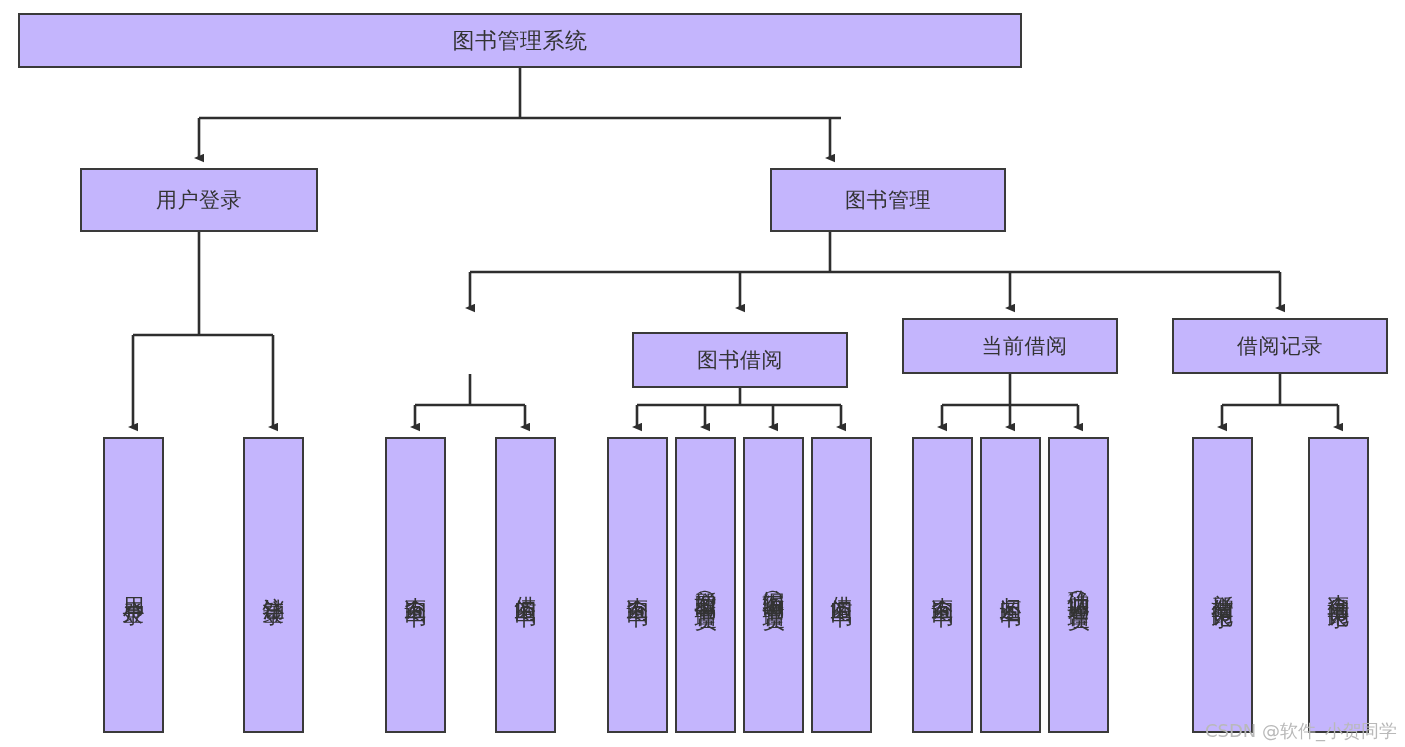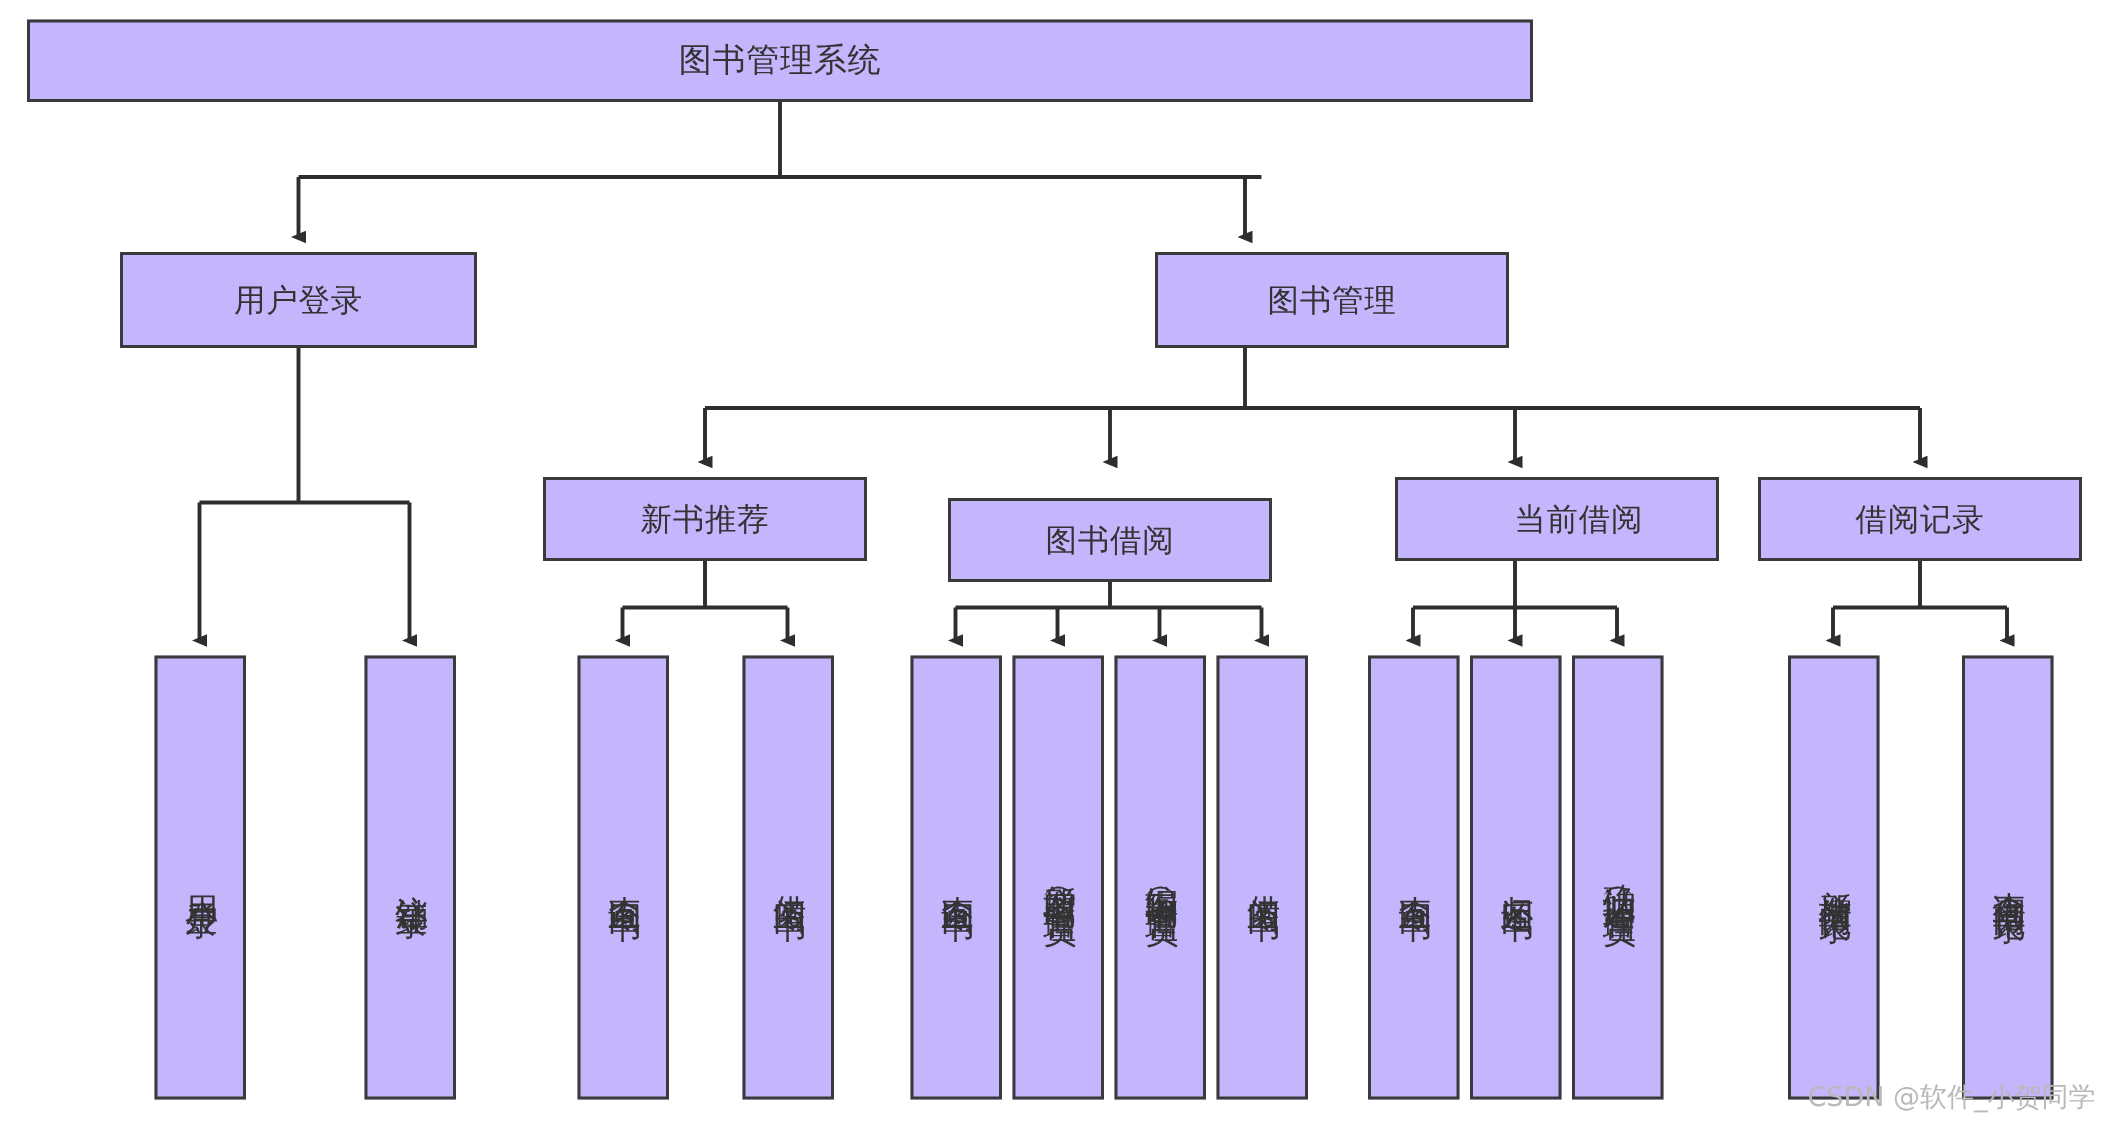--- a/index.html
+++ b/index.html
@@ -139,9 +139,6 @@
     <span class="label">图书管理</span>
   </div>
 
-  <div class="node horiz" style="left:362px; top:318px; width:216px; height:56px;">
-    <span class="label">新书推荐</span>
-  </div>
   <div class="node horiz" style="left:632px; top:332px; width:216px; height:56px;">
     <span class="label">图书借阅</span>
   </div>

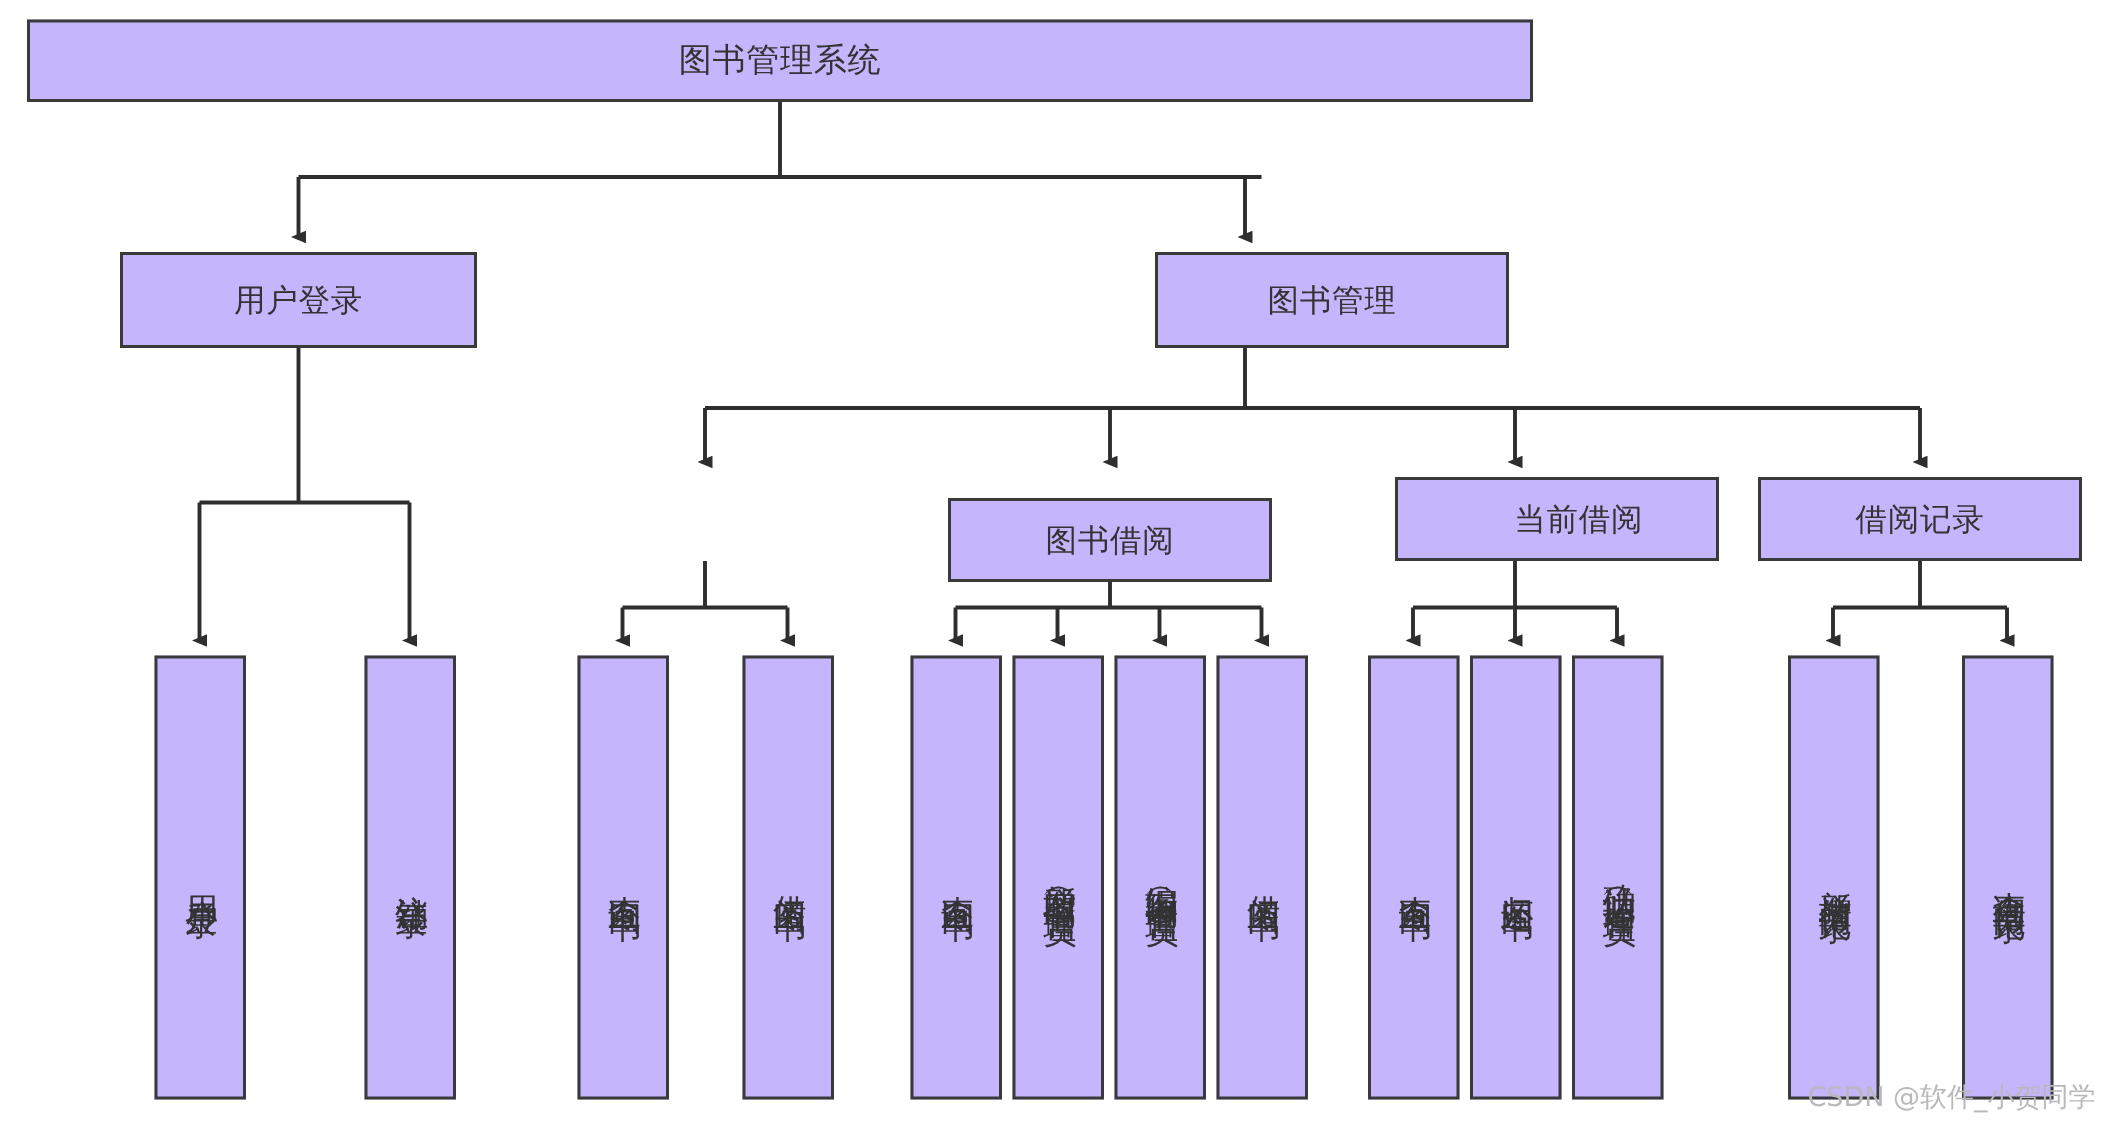--- a/index.html
+++ b/index.html
@@ -142,7 +142,7 @@
   <div class="node horiz" style="left:632px; top:332px; width:216px; height:56px;">
     <span class="label">图书借阅</span>
   </div>
-  <div class="node horiz" style="left:930px; top:318px; width:216px; height:56px;padding-left:29px;">
+  <div class="node horiz" style="left:902px; top:318px; width:216px; height:56px;padding-left:29px;">
     <span class="label">当前借阅</span>
   </div>
   <div class="node horiz" style="left:1172px; top:318px; width:216px; height:56px;">

